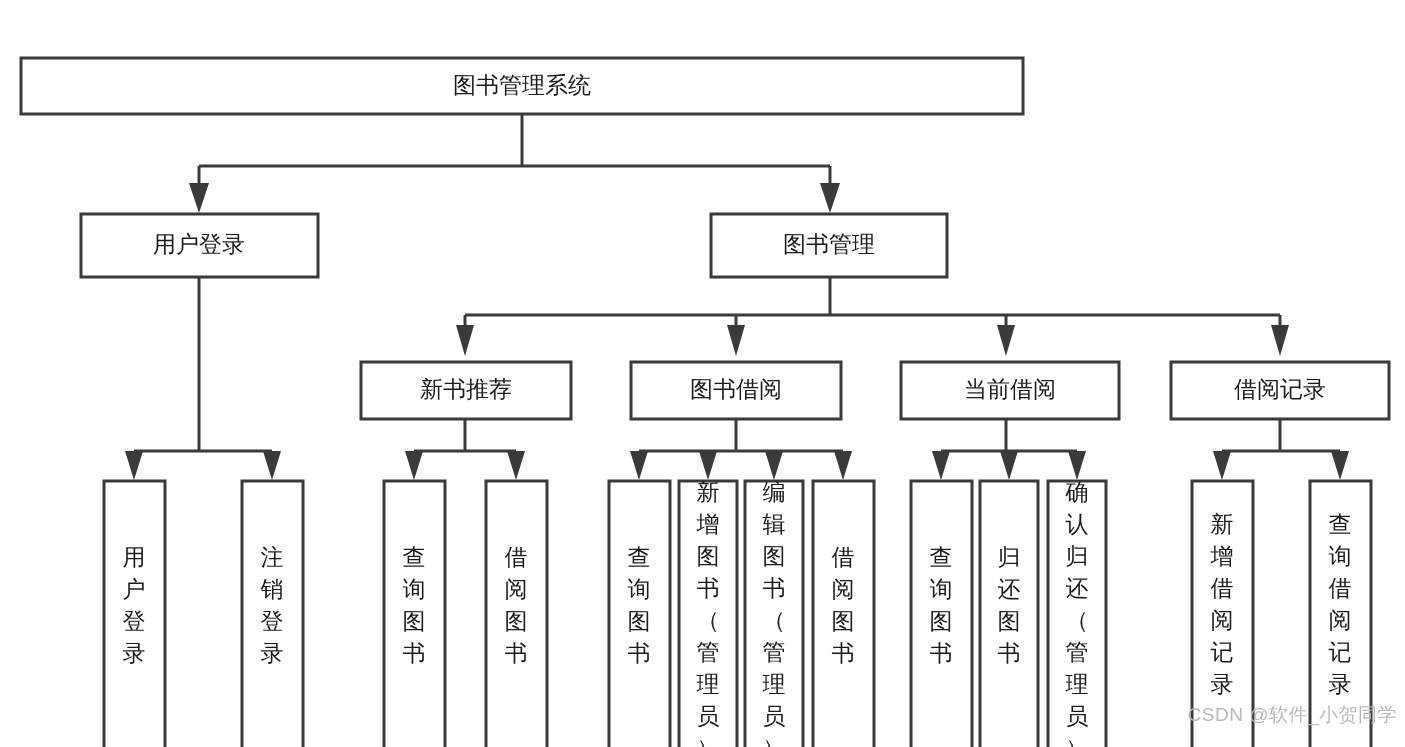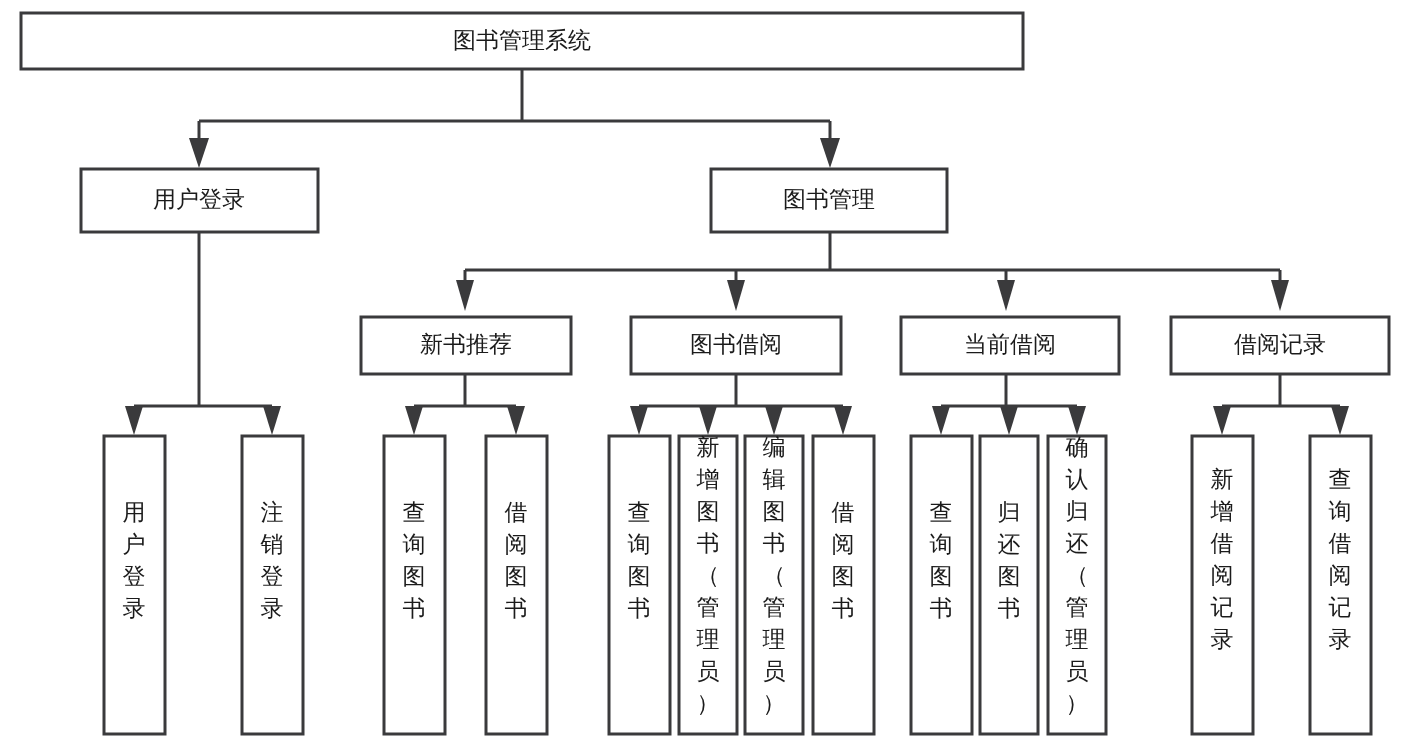--- a/index.html
+++ b/index.html
@@ -18,6 +18,7 @@
     position: relative;
     width: 1405px;
     height: 687px;
+    margin-top: 45px;
   }
   svg#flow {
     position: absolute;

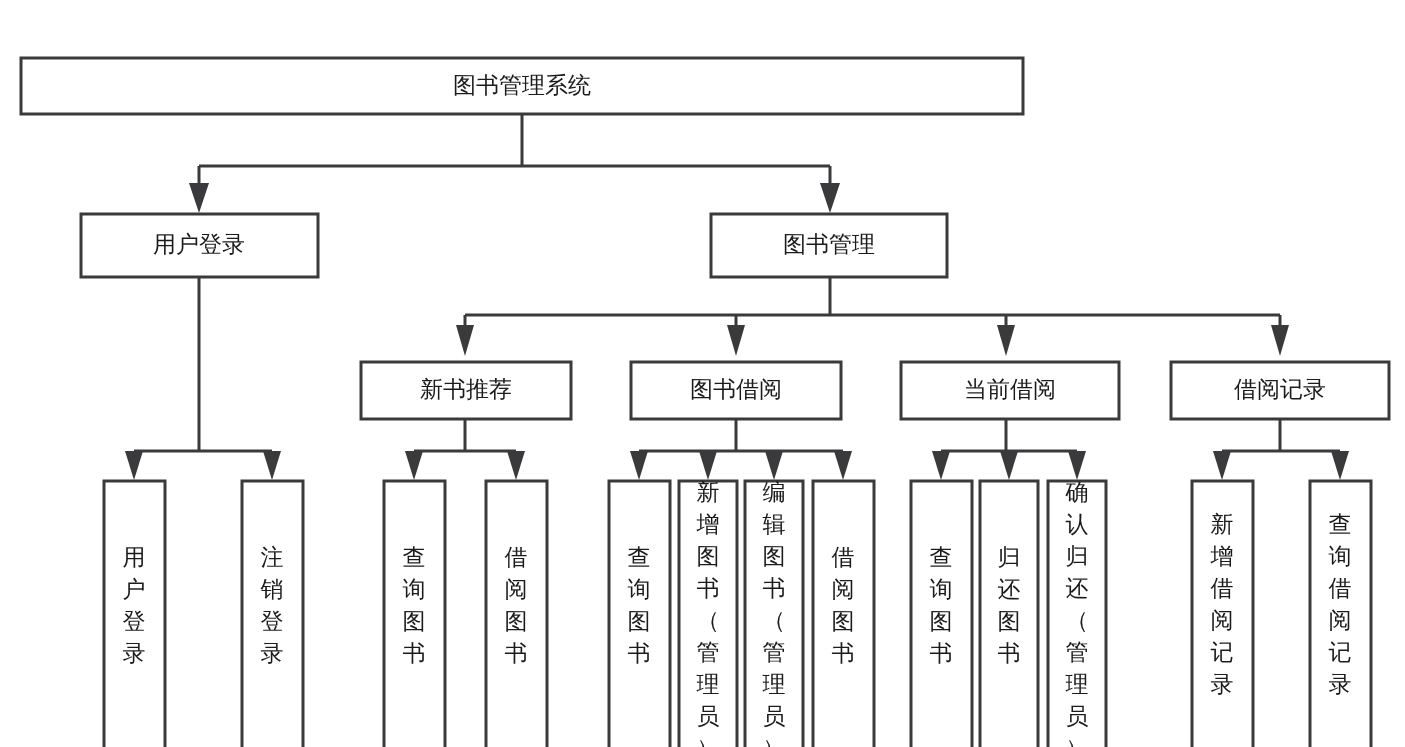--- a/index.html
+++ b/index.html
@@ -233,6 +233,7 @@
 
   </svg>
 
+  <div class="watermark">CSDN @软件_小贺同学</div>
 </div>
 
 </body></html>

